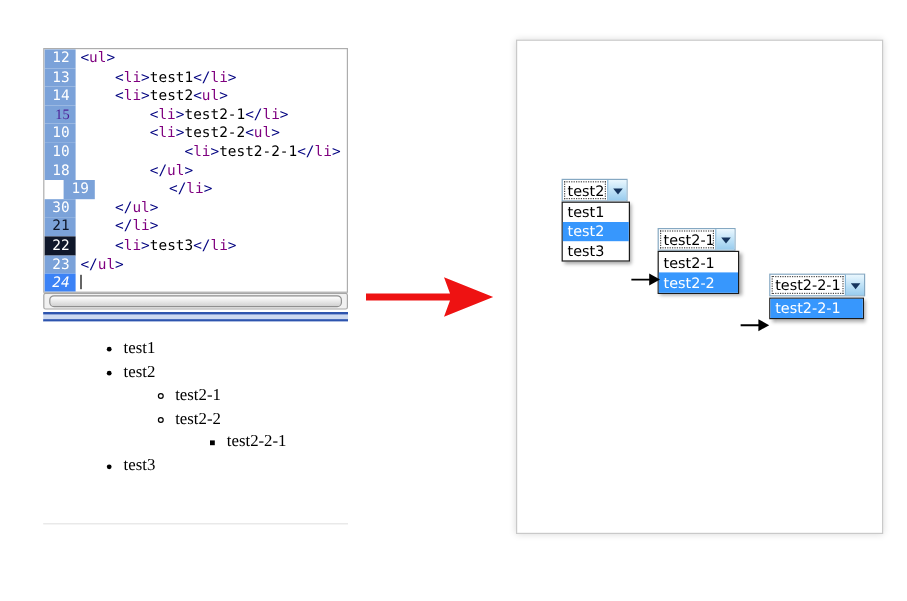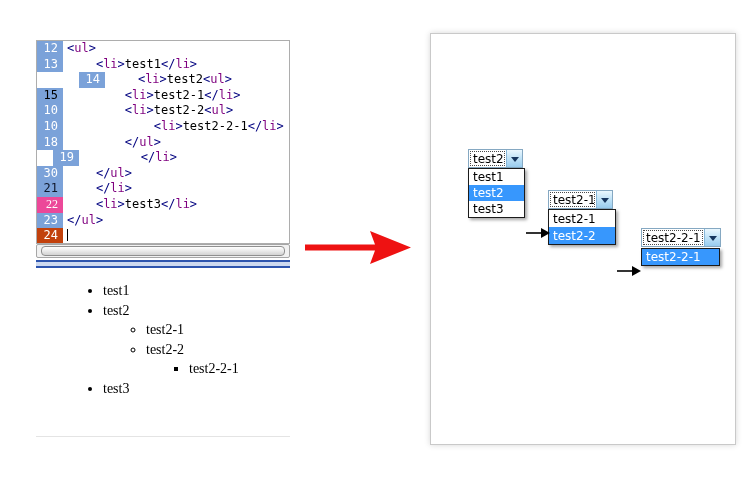--- a/index.html
+++ b/index.html
@@ -81,7 +81,7 @@
         <span class="ed-code" style="color: rgb(0, 0, 0);">    <span class="tok-brk" style="color: rgb(0, 0, 127);">&lt;</span><span class="tok-tag" style="color: rgb(127, 0, 127);">li</span><span class="tok-brk" style="color: rgb(0, 0, 127);">&gt;</span>test1<span class="tok-brk" style="color: rgb(0, 0, 127);">&lt;/</span><span class="tok-tag" style="color: rgb(127, 0, 127);">li</span><span class="tok-brk" style="color: rgb(0, 0, 127);">&gt;</span></span>
       </div>
       <div class="ed-line">
-        <span class="ed-ln" style="background: rgb(123, 162, 217); color: rgb(255, 255, 255); margin-left: 42px;">14</span>
+        <span class="ed-ln" style="background: rgb(123, 162, 217); color: rgb(255, 255, 255);">14</span>
         <span class="ed-code" style="color: rgb(0, 0, 0);">    <span class="tok-brk" style="color: rgb(0, 0, 127);">&lt;</span><span class="tok-tag" style="color: rgb(127, 0, 127);">li</span><span class="tok-brk" style="color: rgb(0, 0, 127);">&gt;</span>test2<span class="tok-brk" style="color: rgb(0, 0, 127);">&lt;</span><span class="tok-tag" style="color: rgb(127, 0, 127);">ul</span><span class="tok-brk" style="color: rgb(0, 0, 127);">&gt;</span></span>
       </div>
       <div class="ed-line">

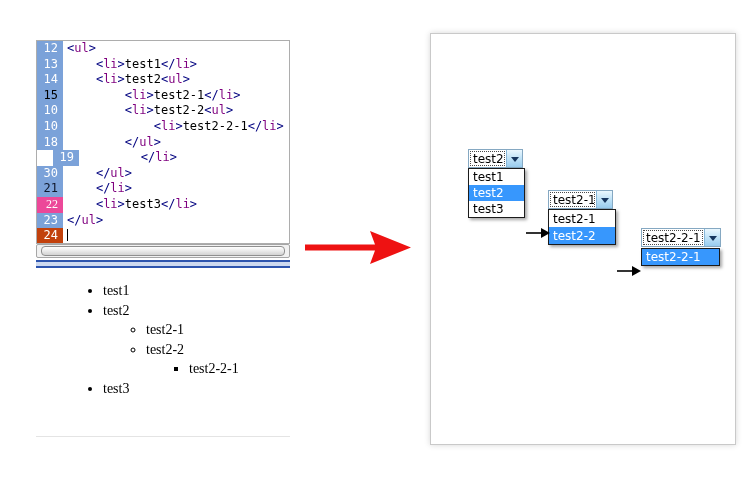--- a/index.html
+++ b/index.html
@@ -85,7 +85,7 @@
         <span class="ed-code" style="color: rgb(0, 0, 0);">    <span class="tok-brk" style="color: rgb(0, 0, 127);">&lt;</span><span class="tok-tag" style="color: rgb(127, 0, 127);">li</span><span class="tok-brk" style="color: rgb(0, 0, 127);">&gt;</span>test2<span class="tok-brk" style="color: rgb(0, 0, 127);">&lt;</span><span class="tok-tag" style="color: rgb(127, 0, 127);">ul</span><span class="tok-brk" style="color: rgb(0, 0, 127);">&gt;</span></span>
       </div>
       <div class="ed-line">
-        <span class="ed-ln" style="background: rgb(123, 162, 217); color: #000000;">15</span>
+        <span class="ed-ln" style="background: rgb(123, 162, 217); color: #4c1d95; font-family: Liberation Serif, serif;">15</span>
         <span class="ed-code" style="color: rgb(0, 0, 0);">        <span class="tok-brk" style="color: rgb(0, 0, 127);">&lt;</span><span class="tok-tag" style="color: rgb(127, 0, 127);">li</span><span class="tok-brk" style="color: rgb(0, 0, 127);">&gt;</span>test2-1<span class="tok-brk" style="color: rgb(0, 0, 127);">&lt;/</span><span class="tok-tag" style="color: rgb(127, 0, 127);">li</span><span class="tok-brk" style="color: rgb(0, 0, 127);">&gt;</span></span>
       </div>
       <div class="ed-line">

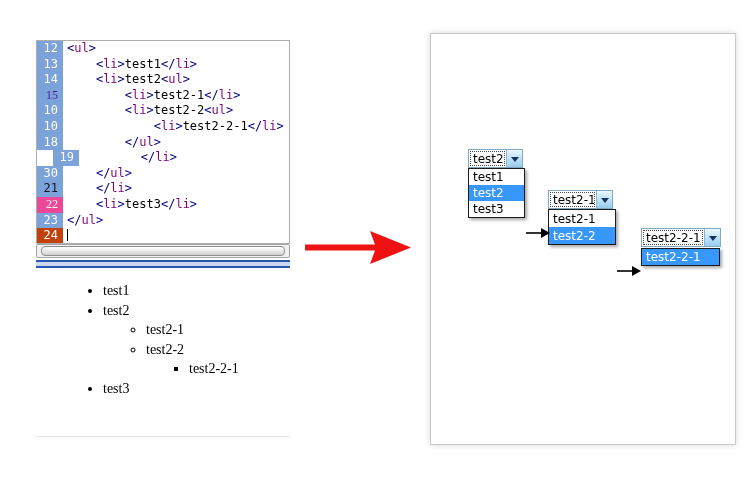--- a/index.html
+++ b/index.html
@@ -113,7 +113,7 @@
         <span class="ed-code" style="color: rgb(0, 0, 0);">    <span class="tok-brk" style="color: rgb(0, 0, 127);">&lt;/</span><span class="tok-tag" style="color: rgb(127, 0, 127);">li</span><span class="tok-brk" style="color: rgb(0, 0, 127);">&gt;</span></span>
       </div>
       <div class="ed-line">
-        <span class="ed-ln" style="background: #ec4899; color: rgb(255, 255, 255); font-family: Liberation Serif, serif;">22</span>
+        <span class="ed-ln" style="background: #0f172a; color: rgb(255, 255, 255);">22</span>
         <span class="ed-code" style="color: rgb(0, 0, 0);">    <span class="tok-brk" style="color: rgb(0, 0, 127);">&lt;</span><span class="tok-tag" style="color: rgb(127, 0, 127);">li</span><span class="tok-brk" style="color: rgb(0, 0, 127);">&gt;</span>test3<span class="tok-brk" style="color: rgb(0, 0, 127);">&lt;/</span><span class="tok-tag" style="color: rgb(127, 0, 127);">li</span><span class="tok-brk" style="color: rgb(0, 0, 127);">&gt;</span></span>
       </div>
       <div class="ed-line">

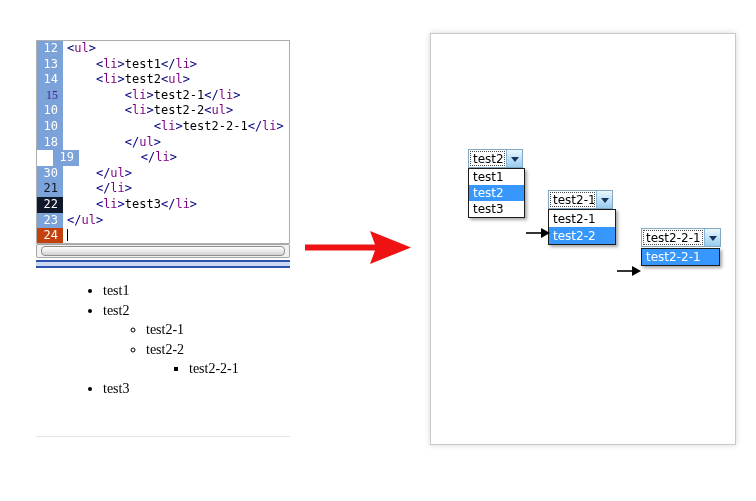--- a/index.html
+++ b/index.html
@@ -121,7 +121,7 @@
         <span class="ed-code" style="color: rgb(0, 0, 0);"><span class="tok-brk" style="color: rgb(0, 0, 127);">&lt;/</span><span class="tok-tag" style="color: rgb(127, 0, 127);">ul</span><span class="tok-brk" style="color: rgb(0, 0, 127);">&gt;</span></span>
       </div>
       <div class="ed-line">
-        <span class="ed-ln" style="background: #c2410c; color: rgb(255, 255, 255);">24</span>
+        <span class="ed-ln" style="background: #3b82f6; color: rgb(255, 255, 255); font-style: italic;">24</span>
         <span class="ed-code" style="color: rgb(0, 0, 0);"><span class="caret"></span></span>
       </div>
     </div>

